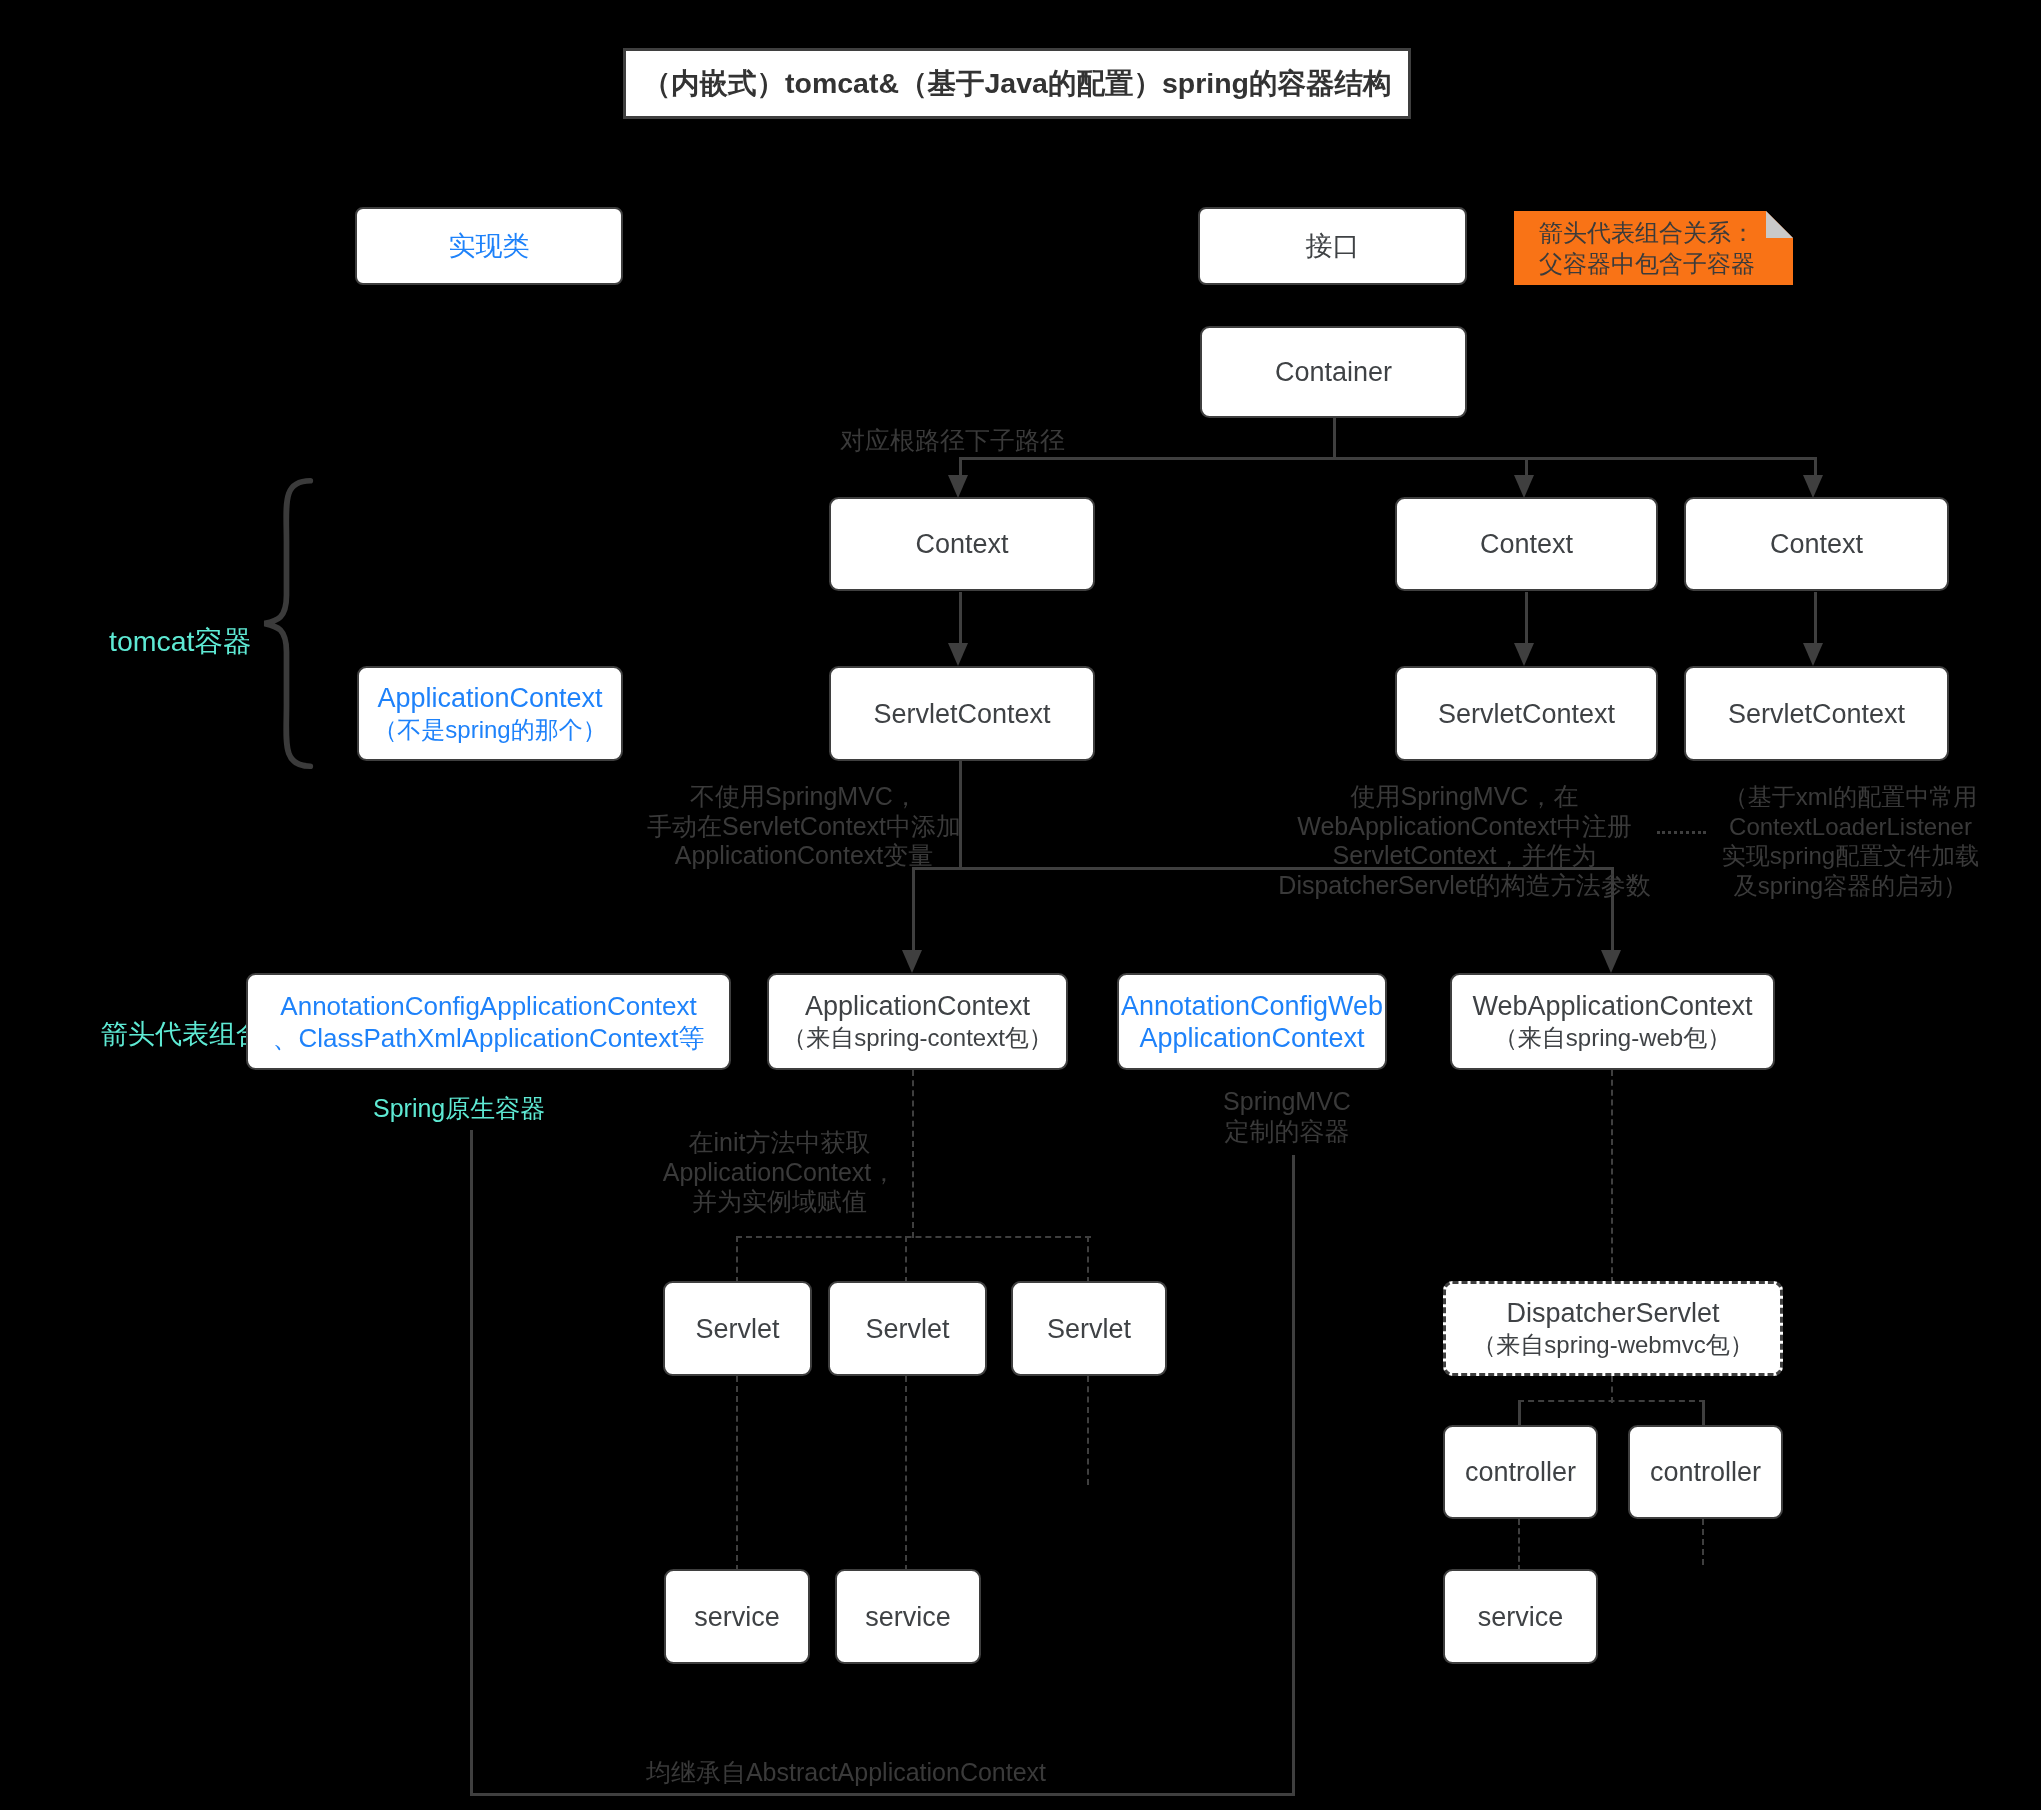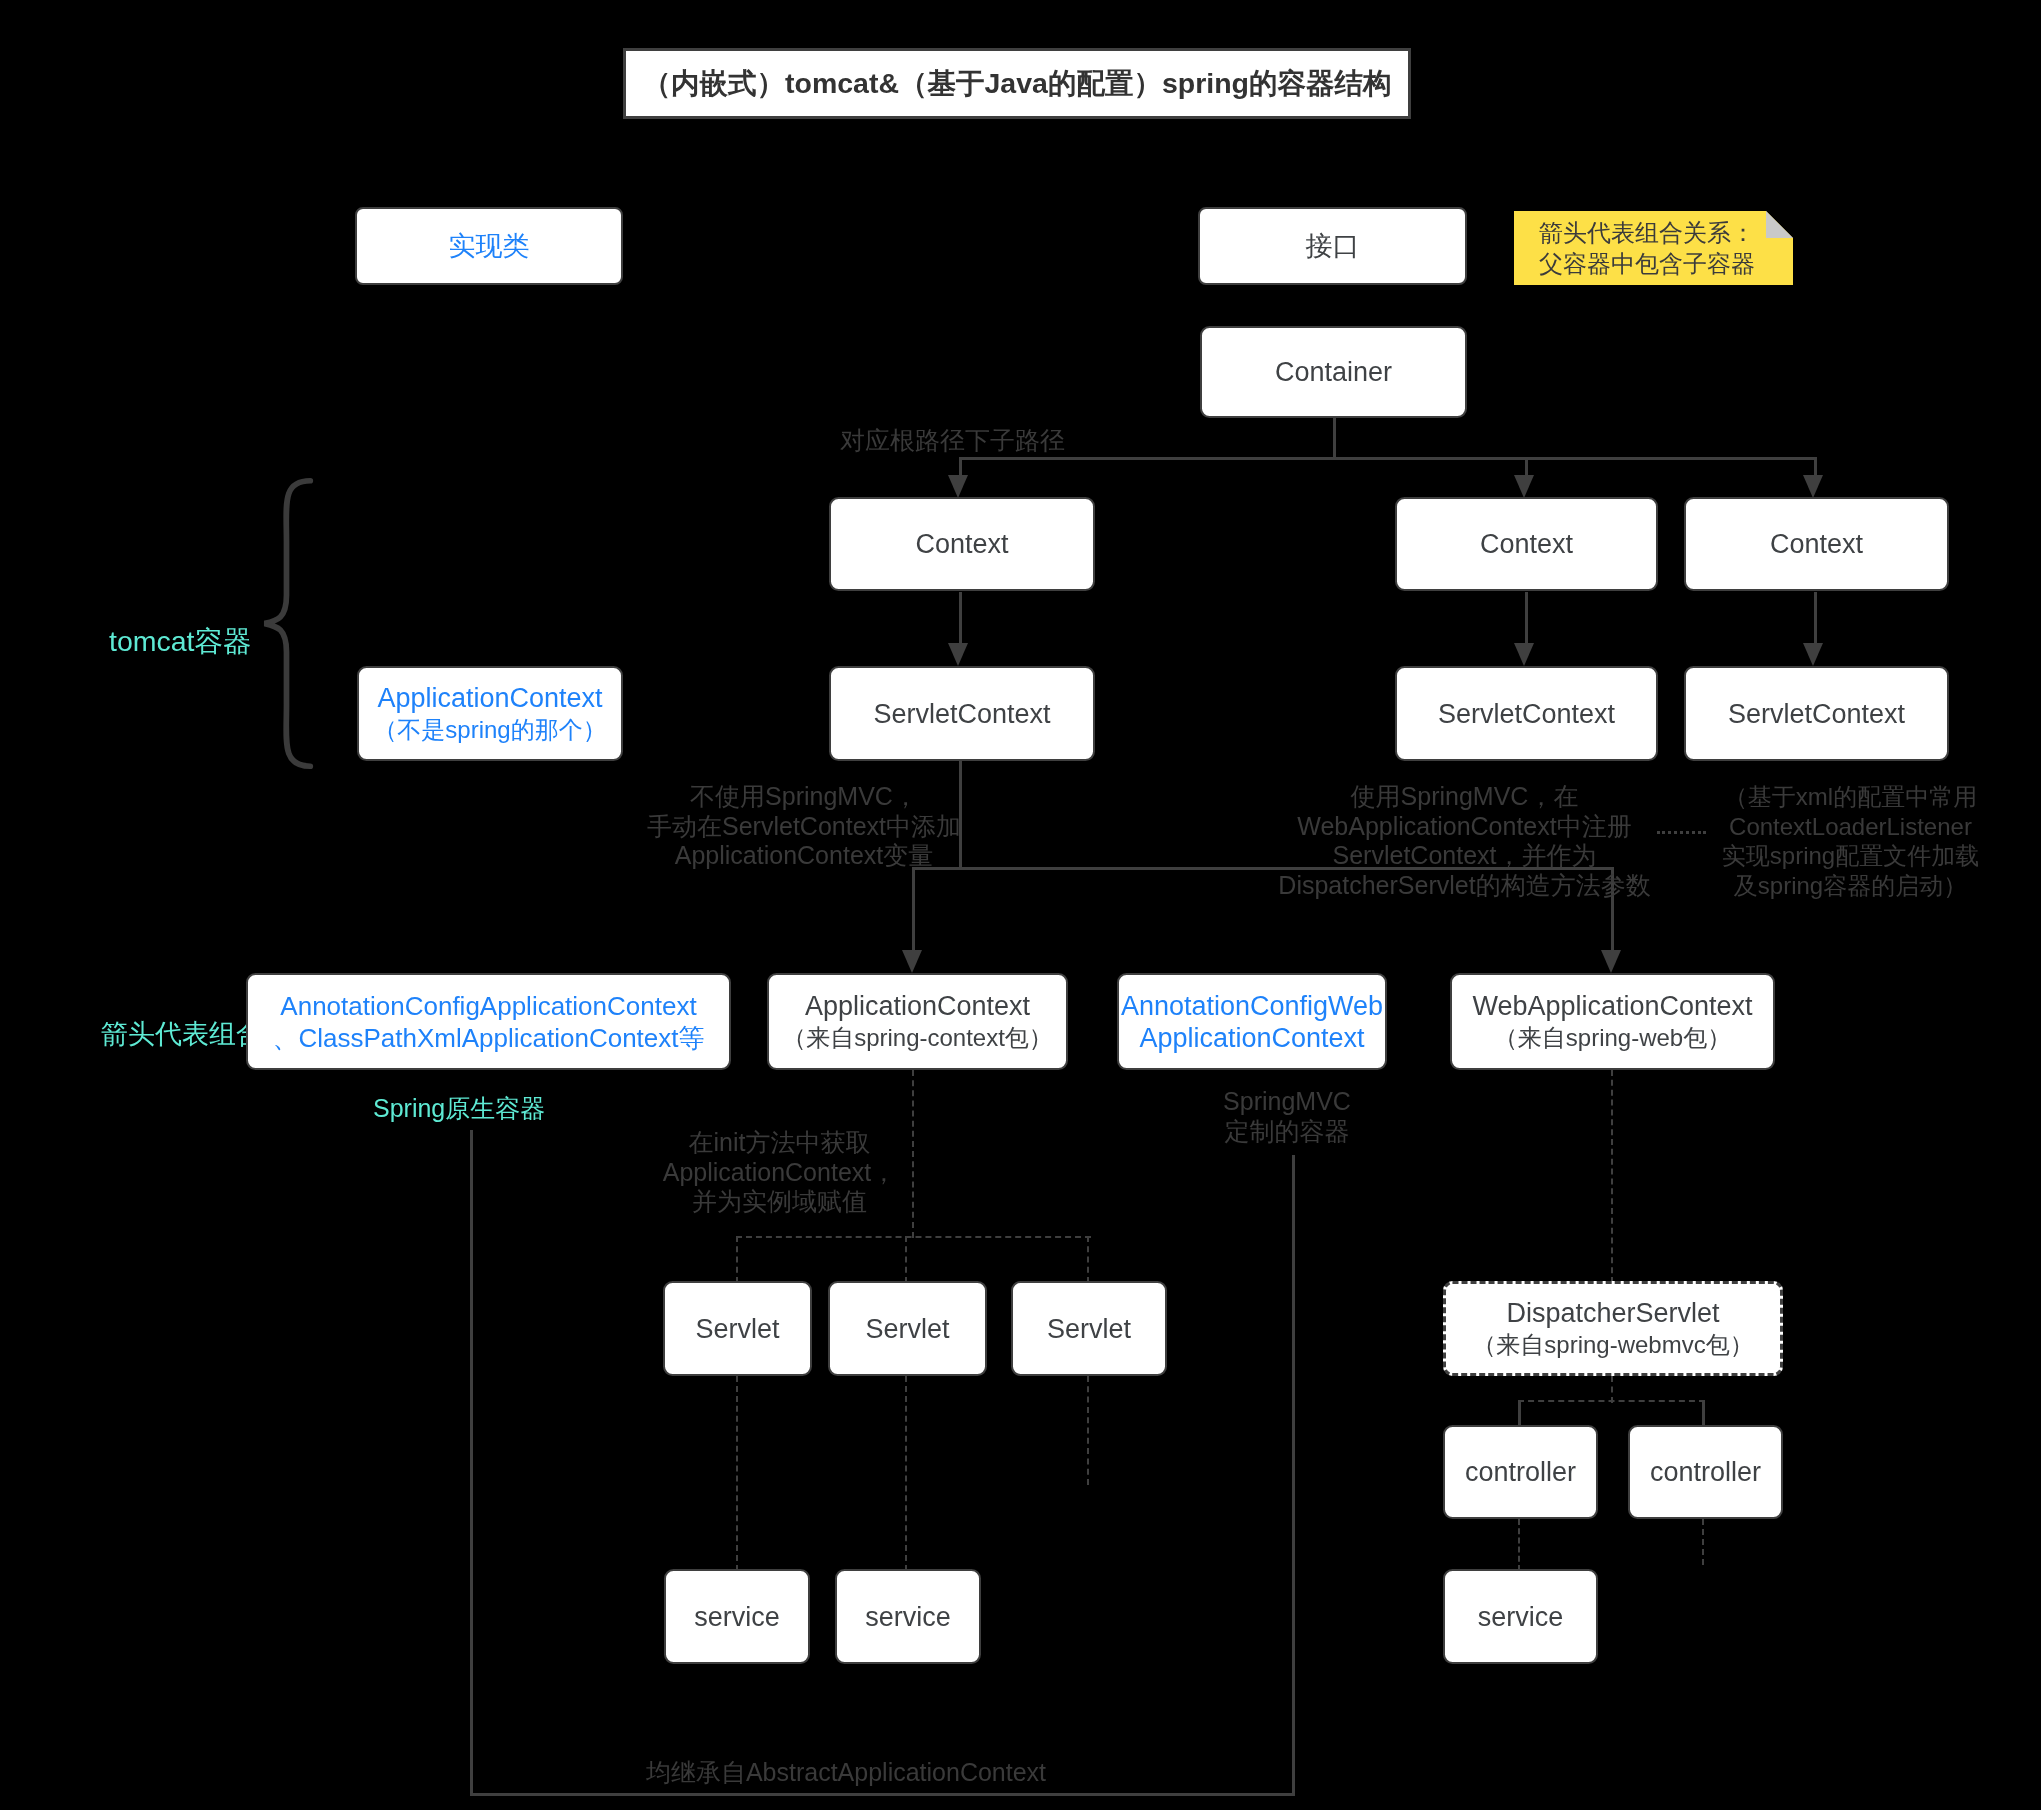--- a/index.html
+++ b/index.html
@@ -20,7 +20,7 @@
   .hdots{position:absolute;height:0;border-top:3.8px dotted #3f3f3f;}
   .arr{position:absolute;width:0;height:0;border-left:10.5px solid transparent;
        border-right:10.5px solid transparent;border-top:23px solid #3f3f3f;}
-  .note{position:absolute;left:1514px;top:211px;width:279px;height:74px;background:#fde047;
+  .note{position:absolute;left:1514px;top:211px;width:279px;height:74px;background:#f97316;
         clip-path:polygon(0 0,calc(100% - 27px) 0,100% 27px,100% 100%,0 100%);
         color:#3b3b3b;font-size:24px;line-height:31px;display:flex;flex-direction:column;
         justify-content:center;padding-left:25px;box-sizing:border-box;}

